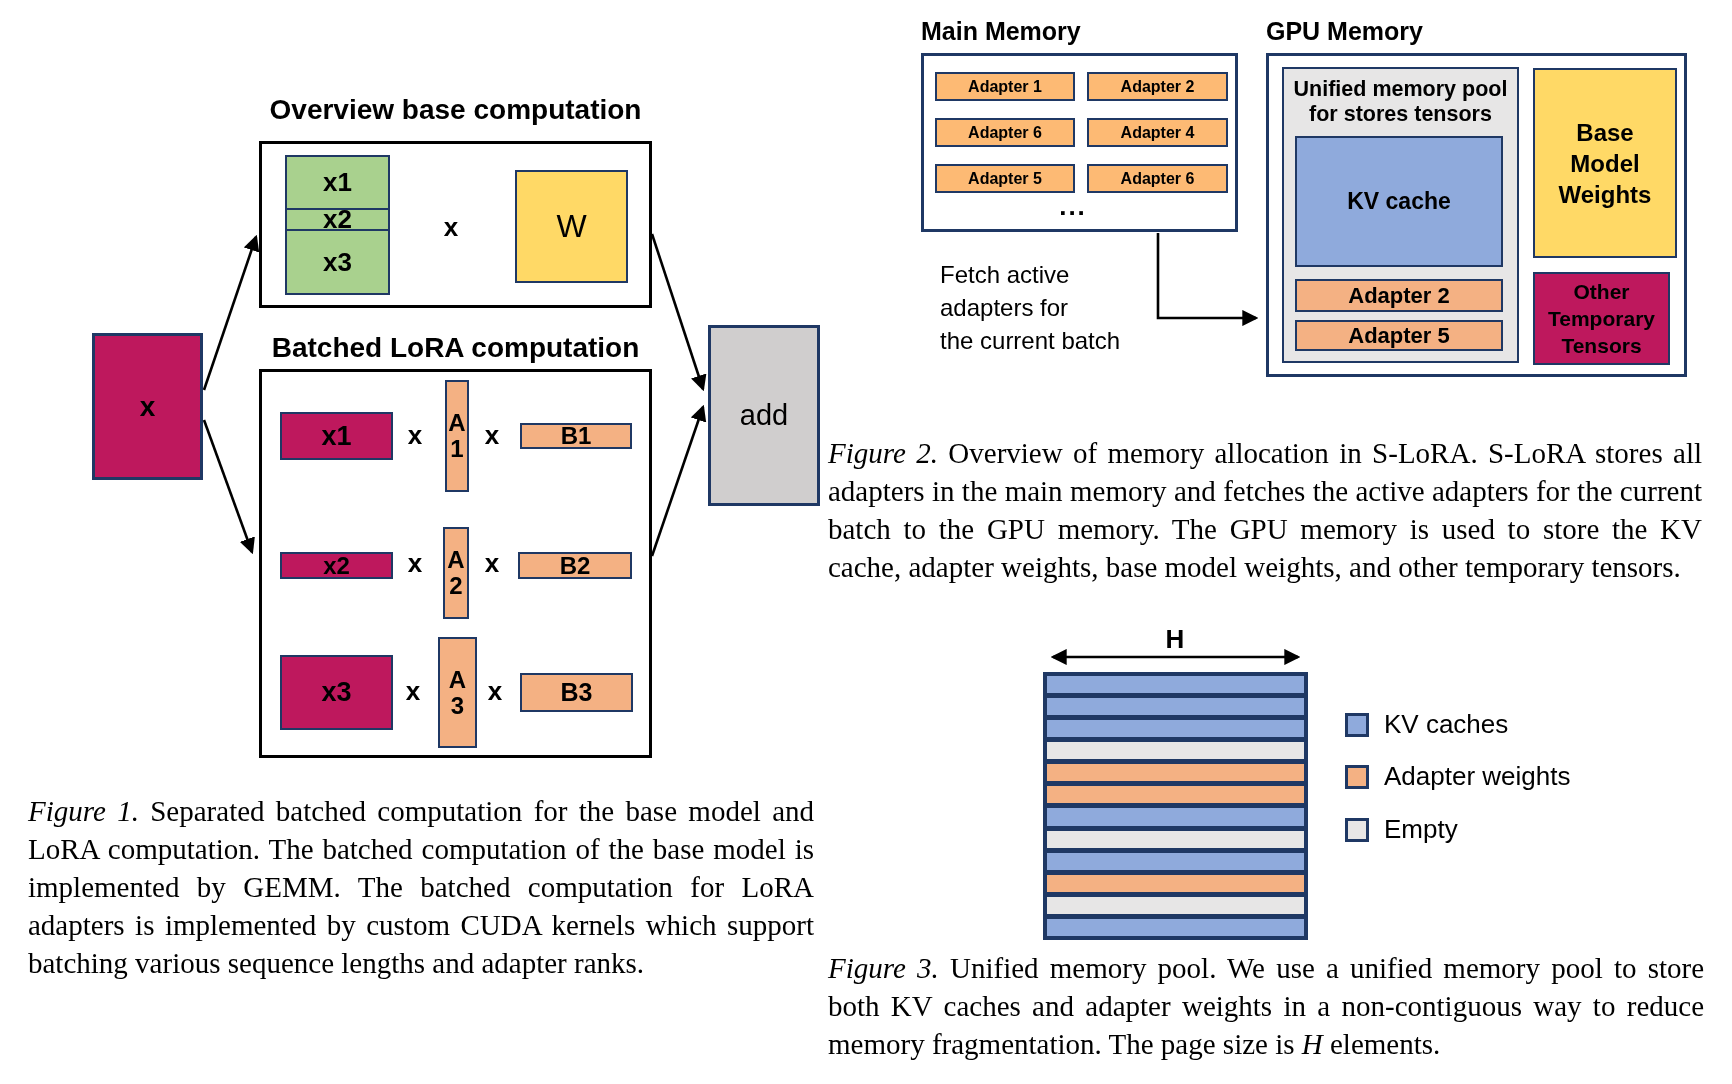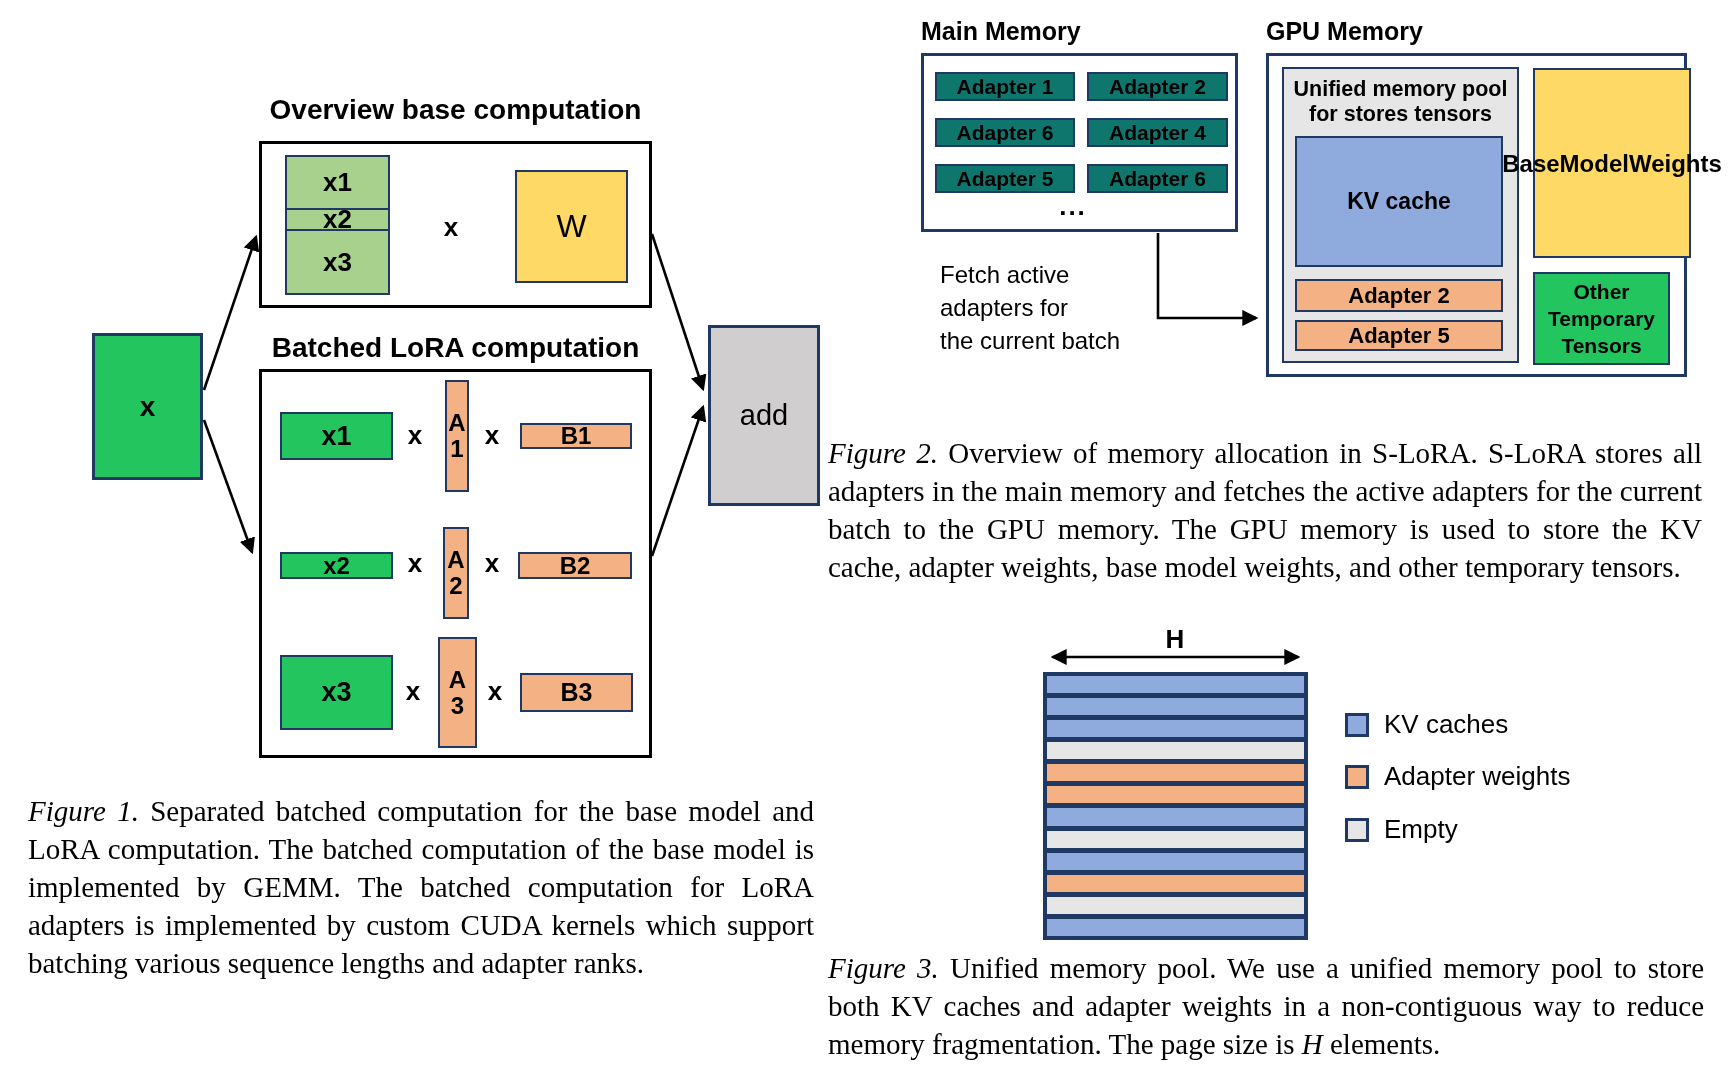--- a/index.html
+++ b/index.html
@@ -42,7 +42,7 @@
   }
   .adapter-cell {
     height:29px; display:flex; align-items:center; justify-content:center;
-    background:#0f766e; border:2.5px solid #1f3864; font-size:21px; font-weight:600;
+    background:#fdba74; border:2.5px solid #1f3864; font-size:16px; font-weight:600;
   }
   .pool-title { line-height:25px; font-size:21.5px; font-weight:600; text-align:center; }
   .fetch-note { position:absolute; font-size:24px; line-height:33px; font-weight:500; }

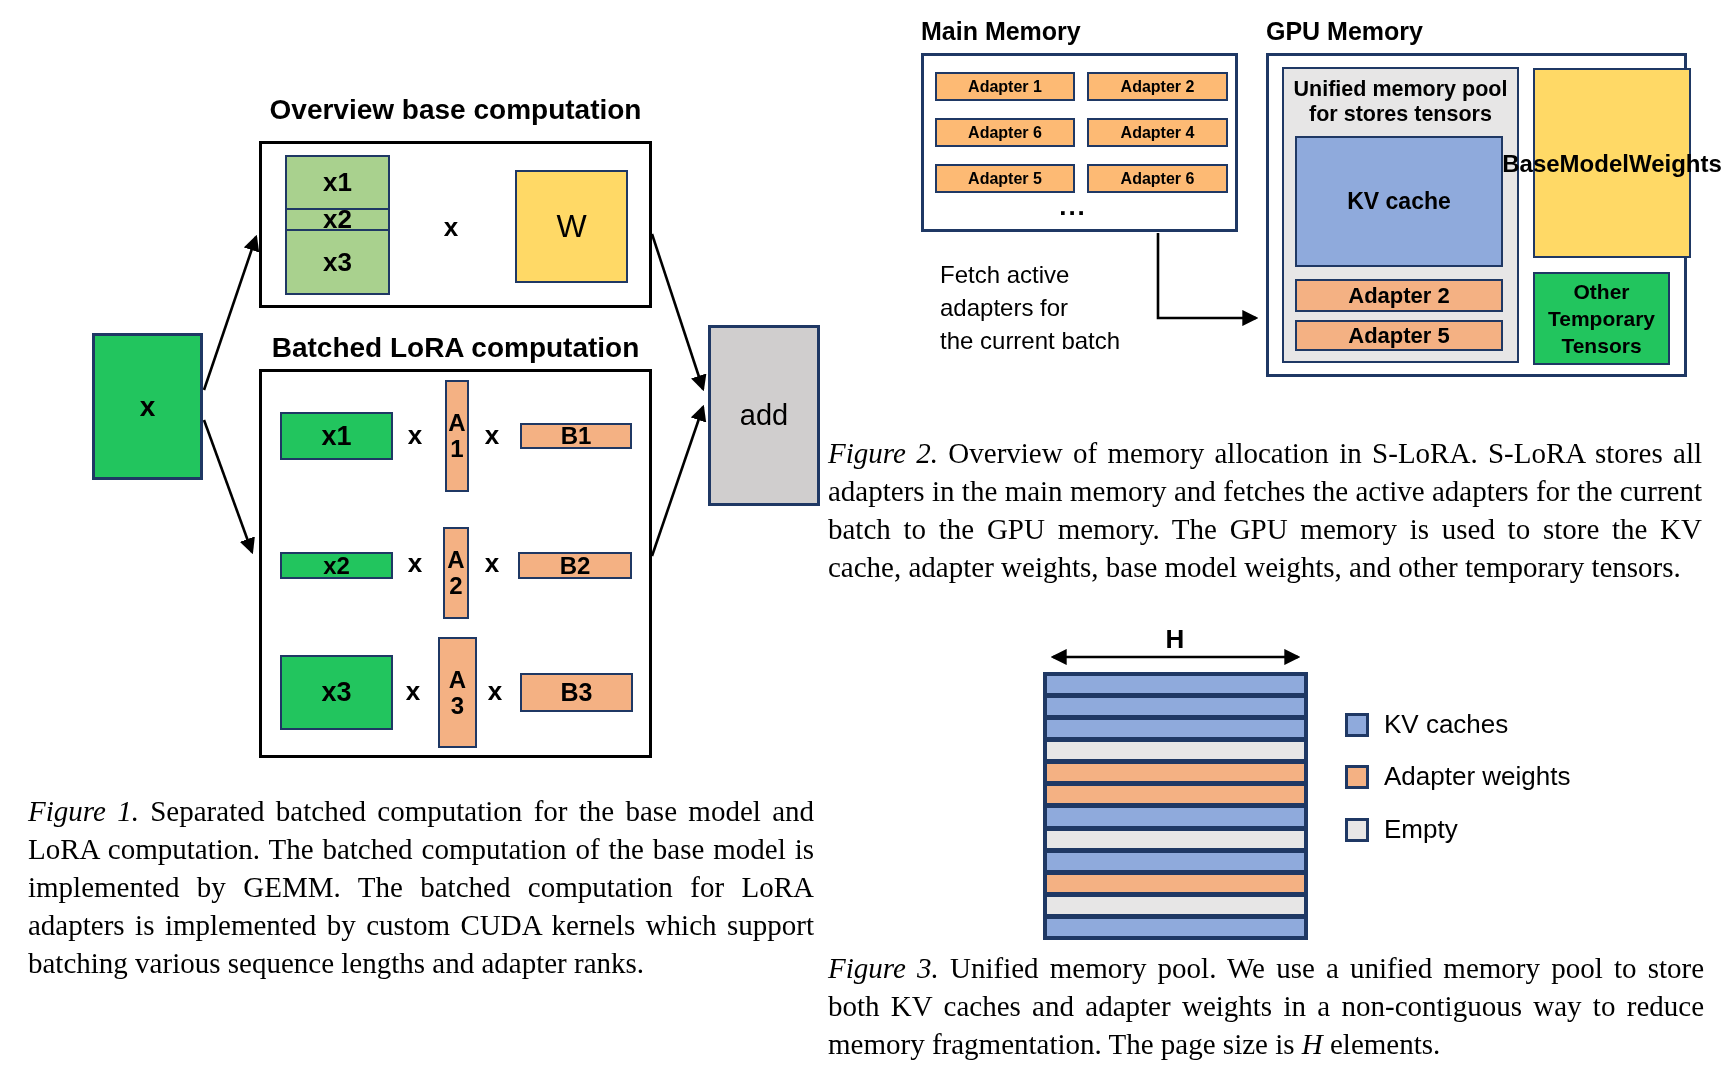--- a/index.html
+++ b/index.html
@@ -150,7 +150,7 @@
     <div class="cell orange" style="left:1295px; top:279px; width:208px; height:33px; font-size:22px; font-weight:600;">Adapter 2</div>
     <div class="cell orange" style="left:1295px; top:320px; width:208px; height:31px; font-size:22px; font-weight:600;">Adapter 5</div>
 
-    <div class="cell yellow" style="left:1533px; top:68px; width:158px; height:190px; flex-direction:row; font-size:24px; font-weight:600; line-height:31px;">
+    <div class="cell yellow" style="left:1533px; top:68px; width:144px; height:190px; flex-direction:column; font-size:24px; font-weight:600; line-height:31px;">
       <span>Base</span>
       <span>Model</span>
       <span>Weights</span>

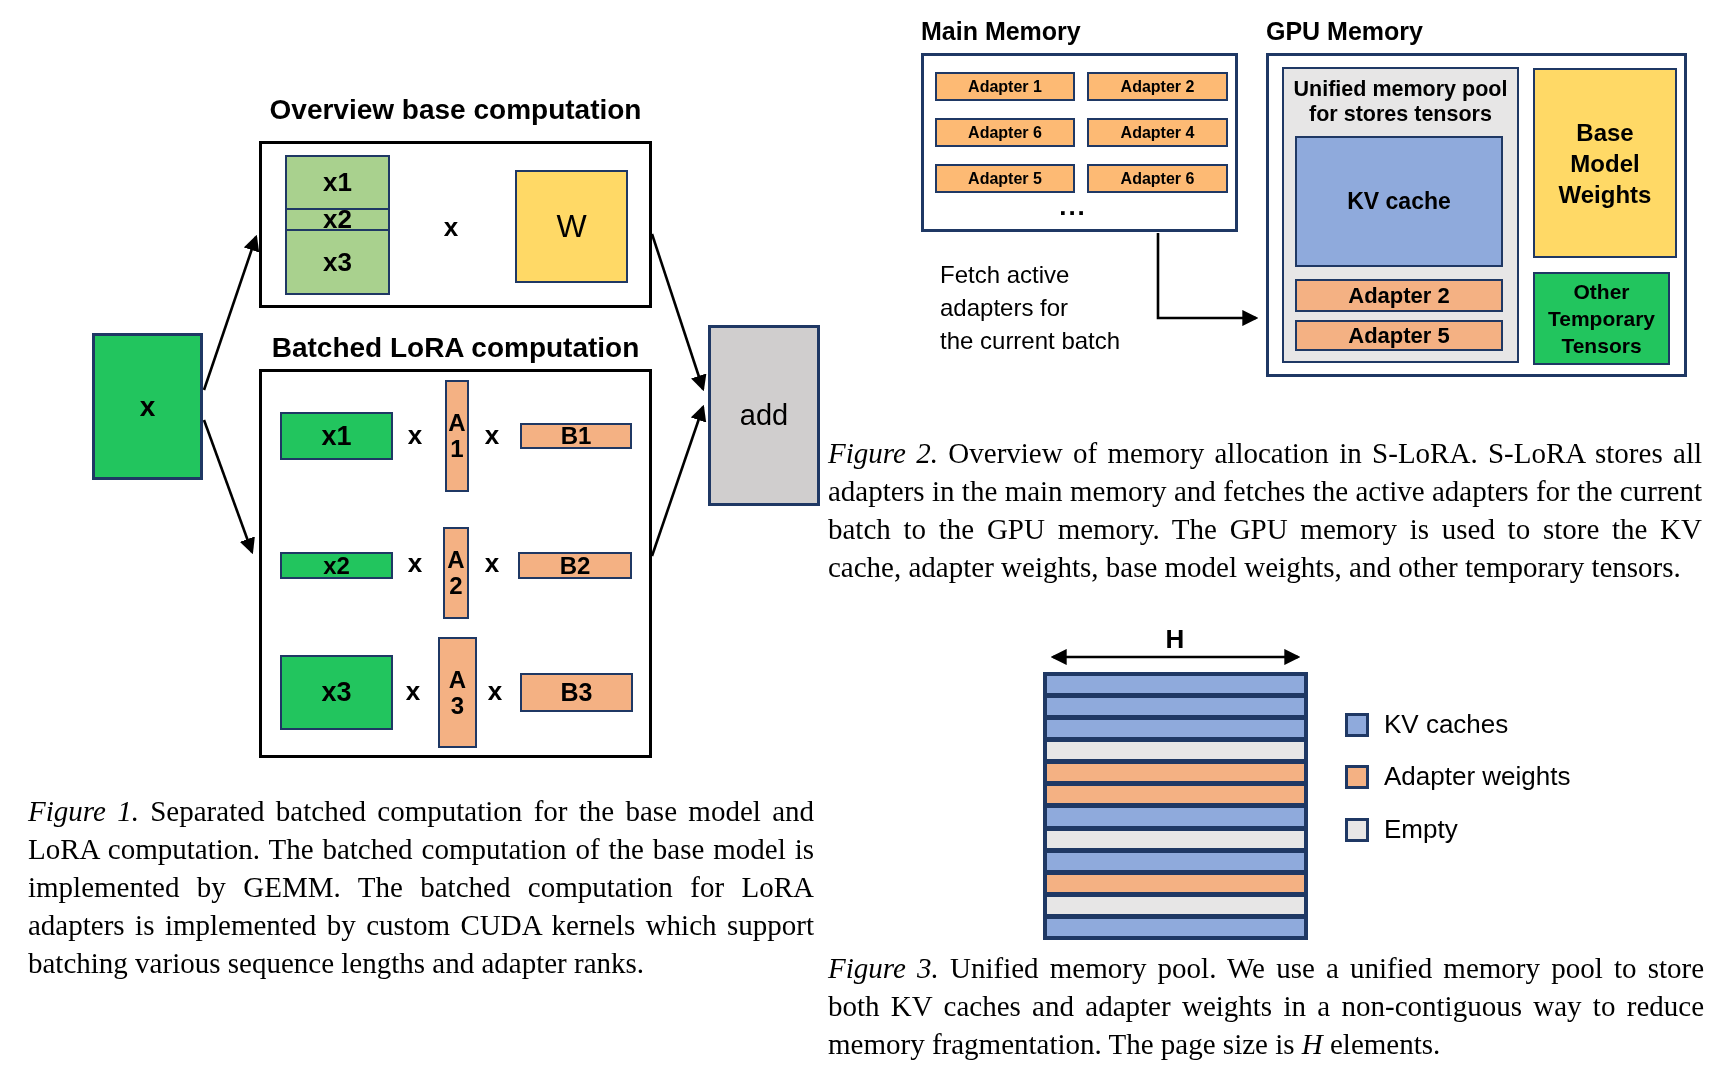--- a/index.html
+++ b/index.html
@@ -13,7 +13,7 @@
     position:absolute; display:flex; align-items:center; justify-content:center;
     border:2.5px solid #1f3864; text-align:center;
   }
-  .green  { background:#22c55e; }
+  .green  { background:#be185d; }
   .orange { background:#f4b183; }
   .yellow { background:#ffd966; }
   .blue   { background:#8faadc; }

